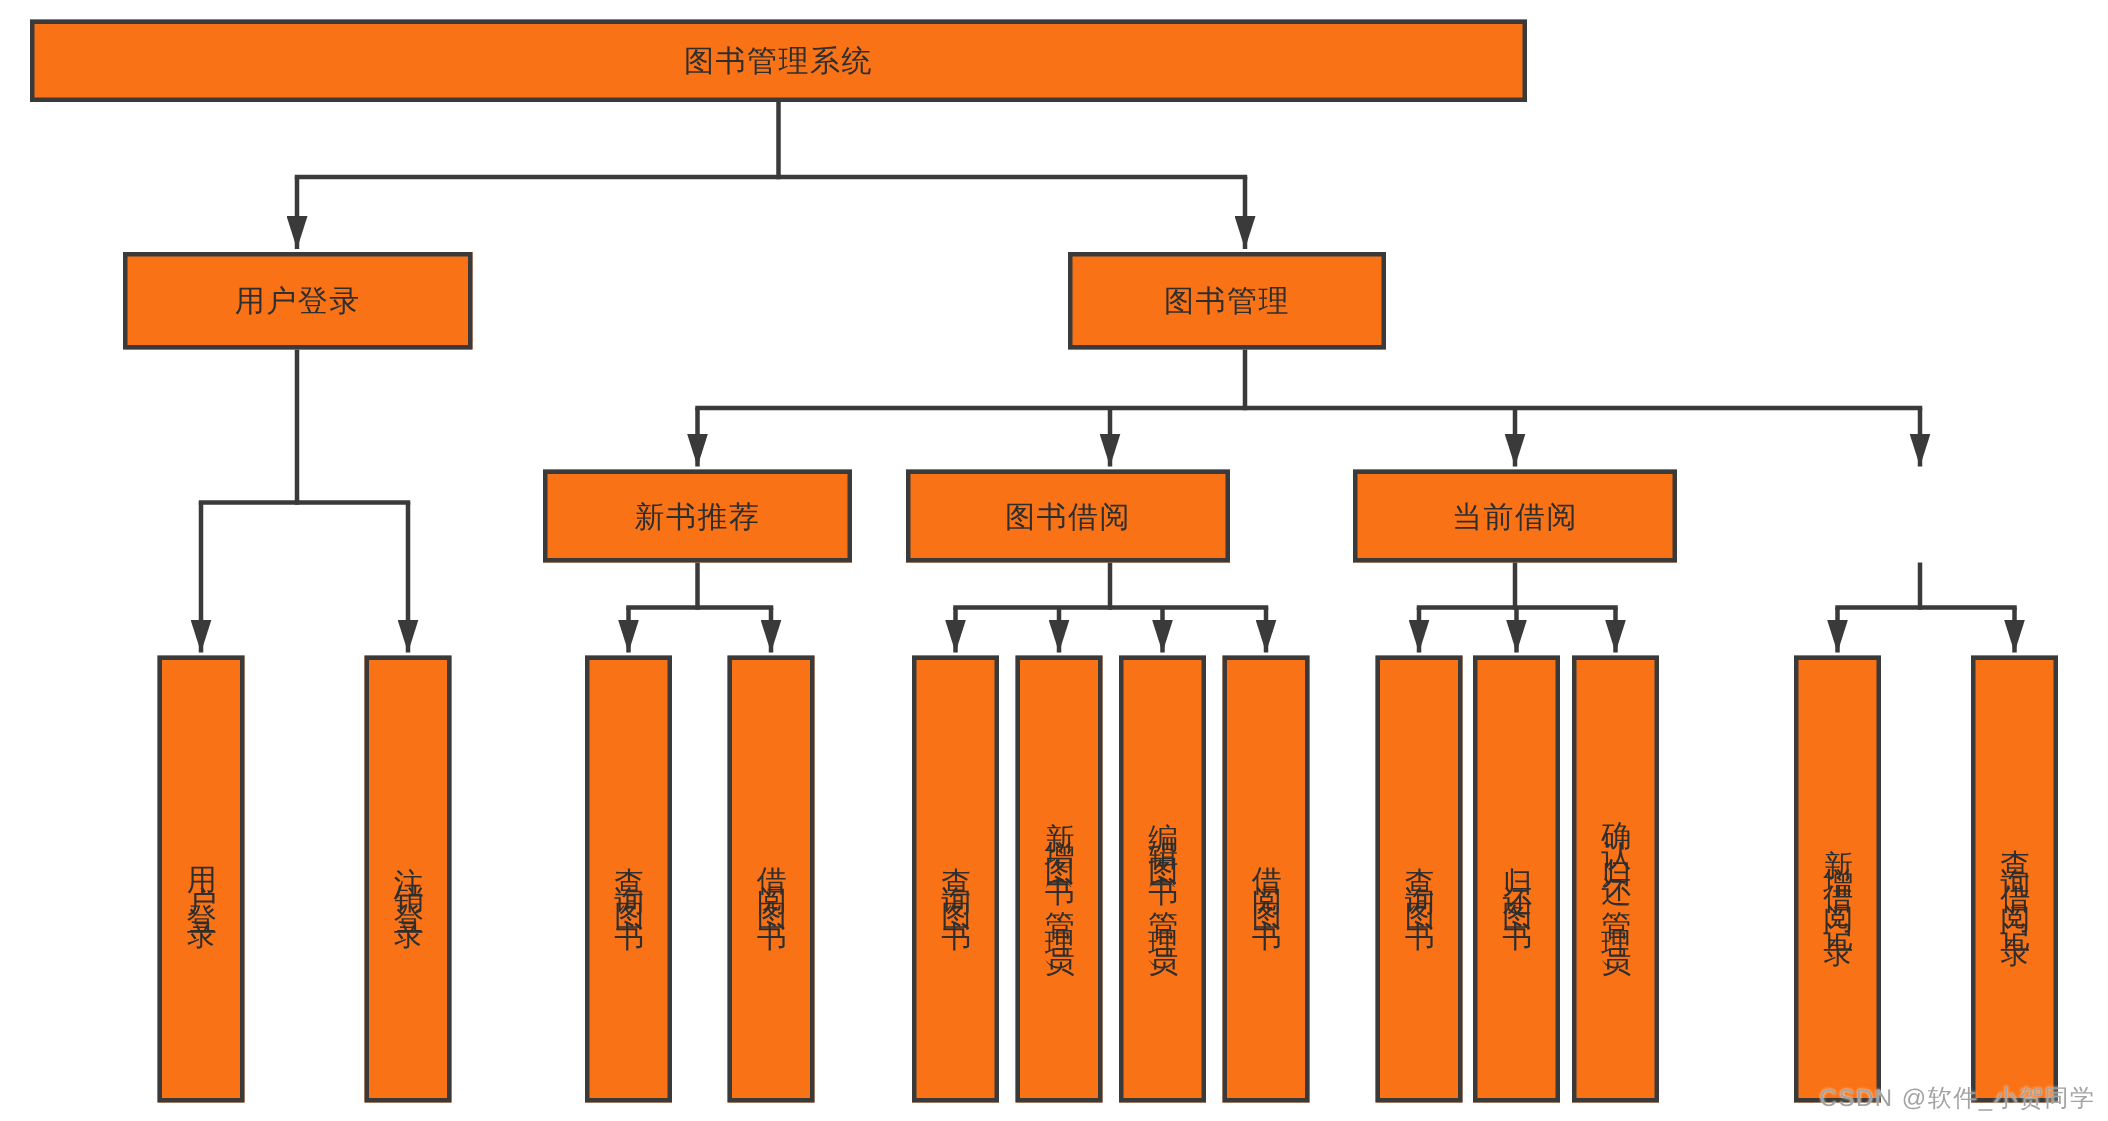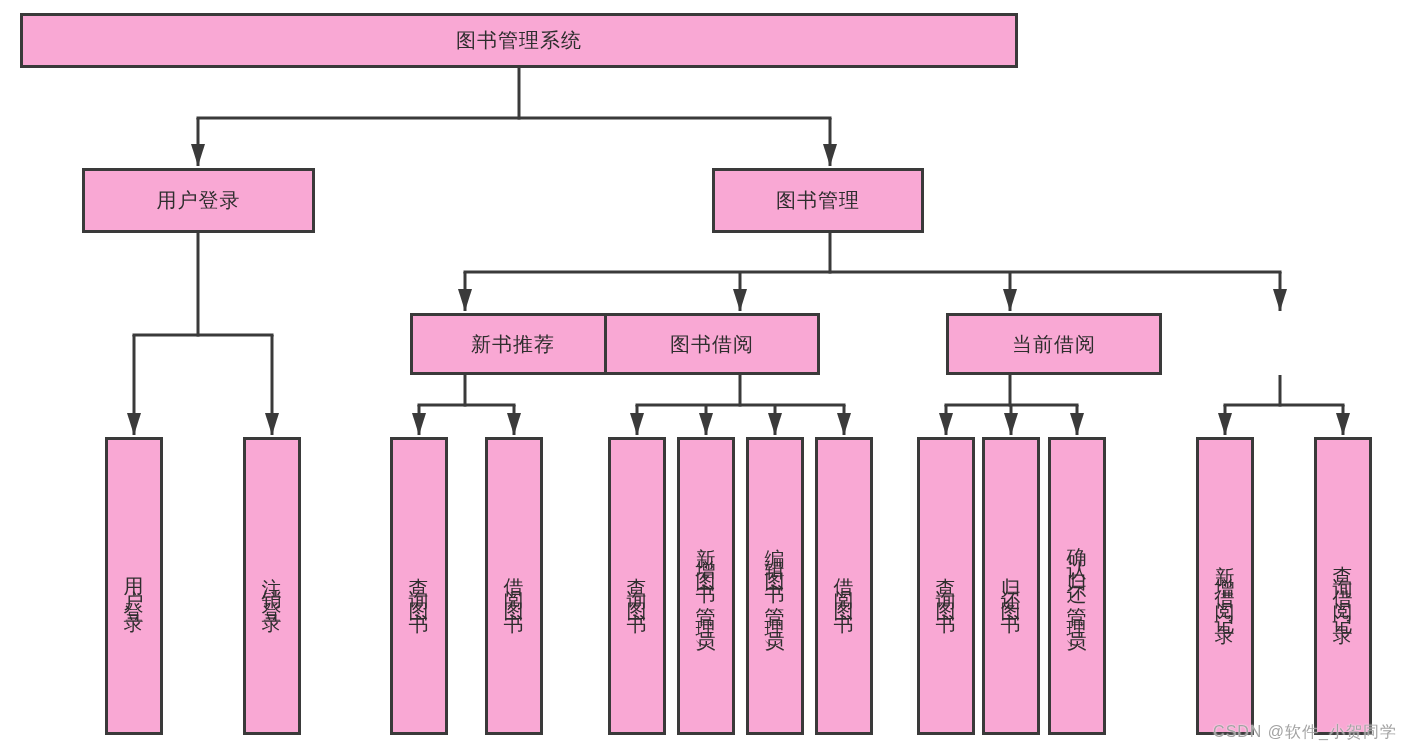--- a/index.html
+++ b/index.html
@@ -15,7 +15,7 @@
   .node {
     position: absolute;
     box-sizing: border-box;
-    background: #f9a8d4;
+    background: #f97316;
     border: 3px solid #3a3a3a;
     display: flex;
     align-items: center;

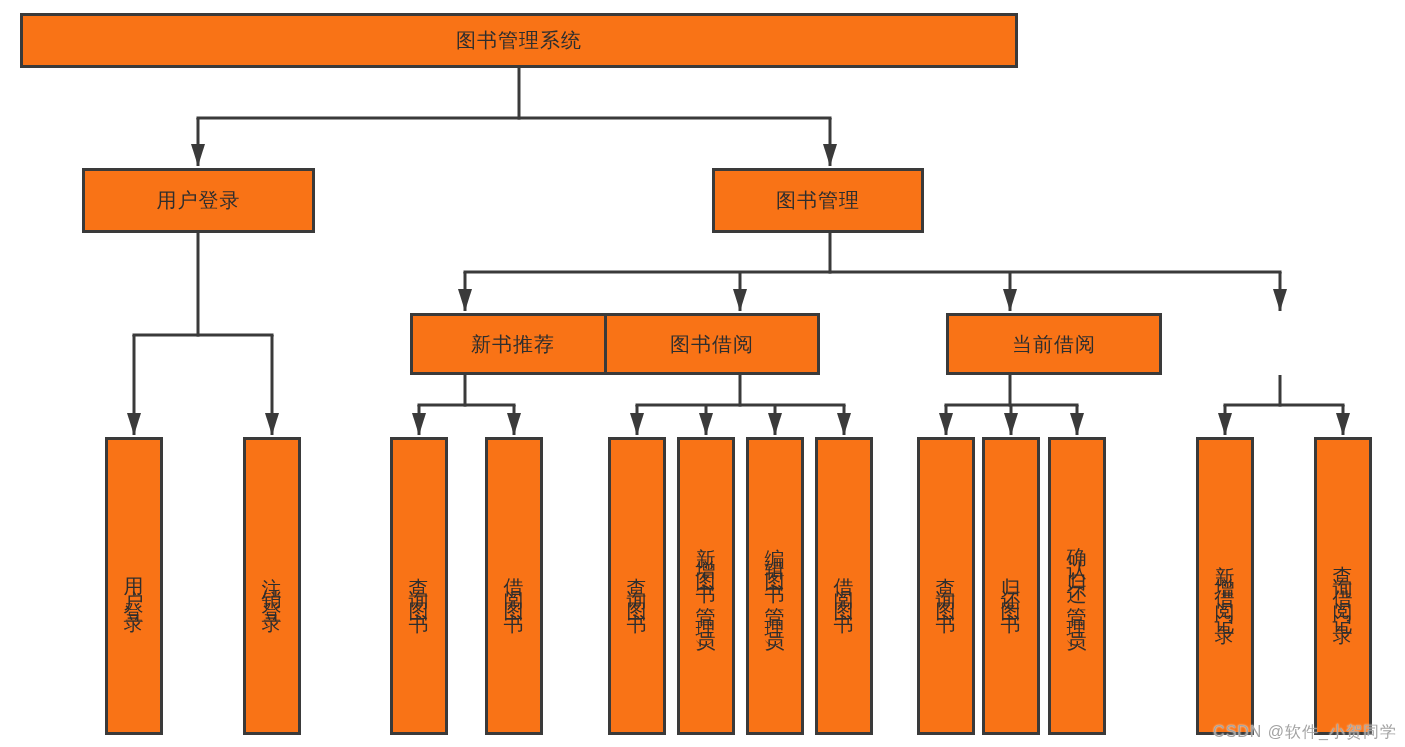--- a/index.html
+++ b/index.html
@@ -36,7 +36,7 @@
   .n-root { left: 20px;  top: 13px;  width: 998px; height: 55px; }
   .n-login{ left: 82px;  top: 168px; width: 233px; height: 65px; }
   .n-mgmt { left: 712px; top: 168px; width: 212px; height: 65px; }
-  .n-l3a  { left: 362px; top: 313px; width: 206px; height: 62px; margin-left: 48px; }
+  .n-l3a  { left: 362px; top: 313px; width: 206px; height: 62px; }
   .n-l3b  { left: 604px; top: 313px; width: 216px; height: 62px; font-family: Liberation Mono, monospace; }
   .n-l3c  { left: 946px; top: 313px; width: 216px; height: 62px; justify-content: center; }
   .n-l3d  { left: 1172px;top: 313px; width: 216px; height: 62px; }

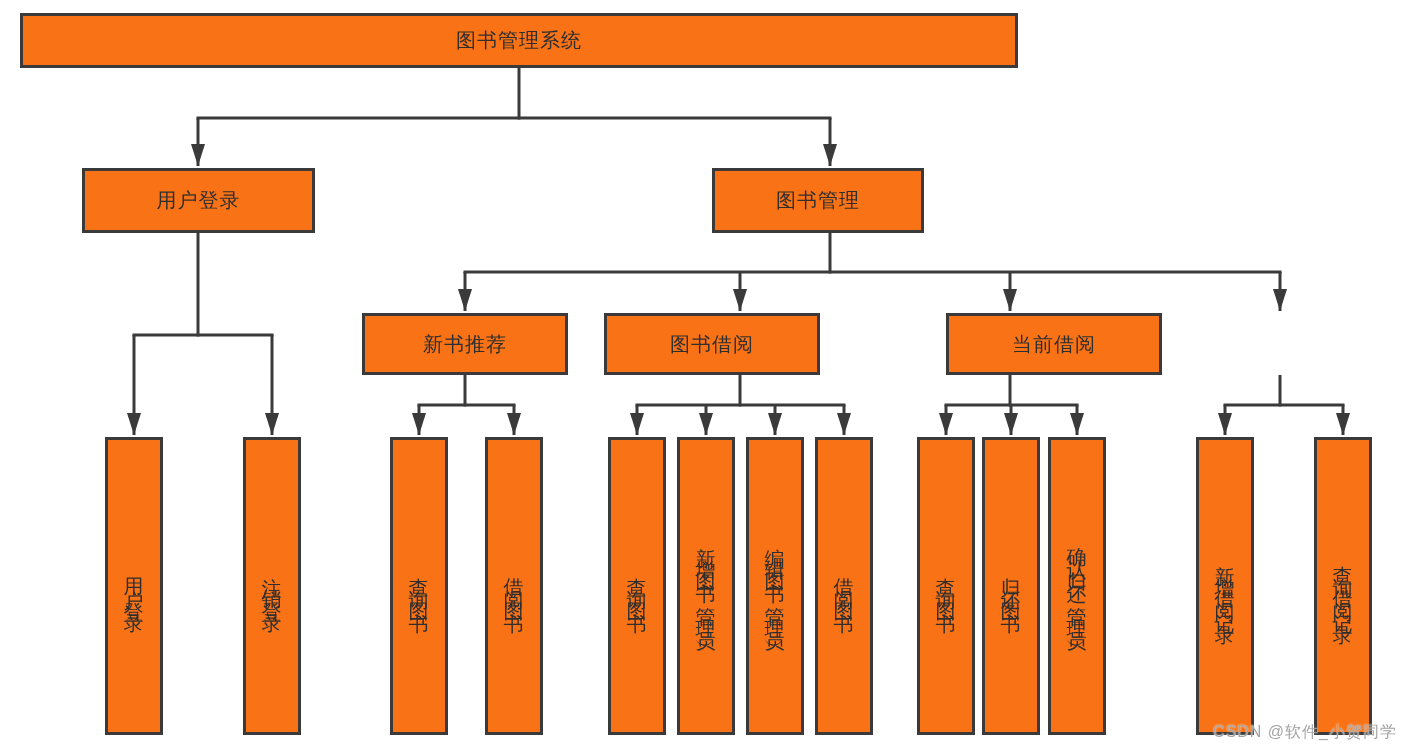--- a/index.html
+++ b/index.html
@@ -38,7 +38,7 @@
   .n-mgmt { left: 712px; top: 168px; width: 212px; height: 65px; }
   .n-l3a  { left: 362px; top: 313px; width: 206px; height: 62px; }
   .n-l3b  { left: 604px; top: 313px; width: 216px; height: 62px; font-family: Liberation Mono, monospace; }
-  .n-l3c  { left: 946px; top: 313px; width: 216px; height: 62px; justify-content: center; }
+  .n-l3c  { left: 902px; top: 313px; width: 216px; height: 62px; justify-content: center; }
   .n-l3d  { left: 1172px;top: 313px; width: 216px; height: 62px; }
   .lf1 { left: 105px; }  .lf2 { left: 243px; }
   .lf3 { left: 390px; }  .lf4 { left: 485px; }

